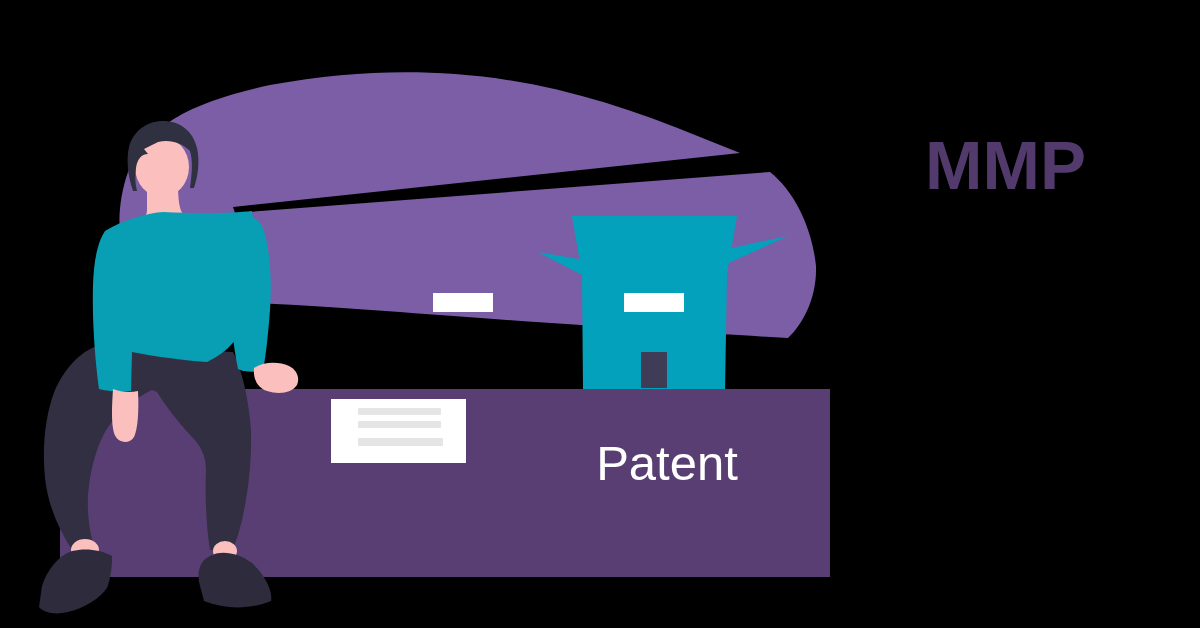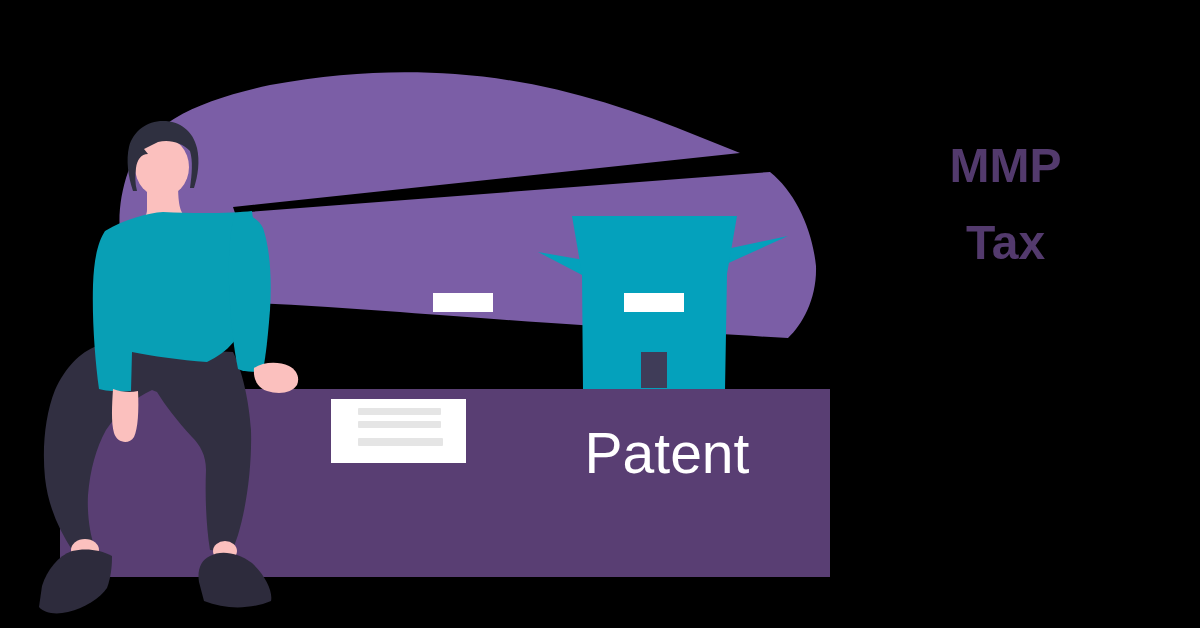--- a/index.html
+++ b/index.html
@@ -24,7 +24,7 @@
   }
   #brand-text {
     left: 898px; top: 127px; width: 215px;
-    font-size: 48px; line-height: 77px; font-weight: 600;
+    font-size: 69px; line-height: 77px; font-weight: 600;
     color: #533A6D;
   }
   .line { display: block; }

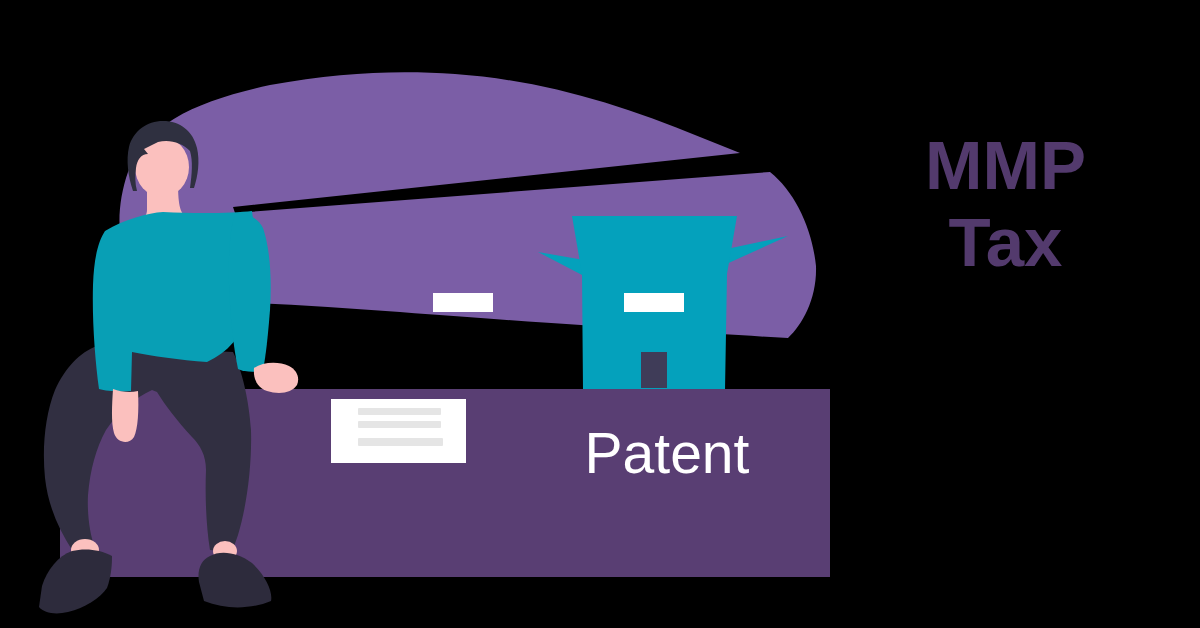--- a/index.html
+++ b/index.html
@@ -157,7 +157,6 @@
 
   <div id="brand-text" class="overlay-text" style="color: rgb(83, 58, 109);">
     <span class="line">MMP</span>
-    <span class="line">Tax</span>
   </div>
 
 </div>

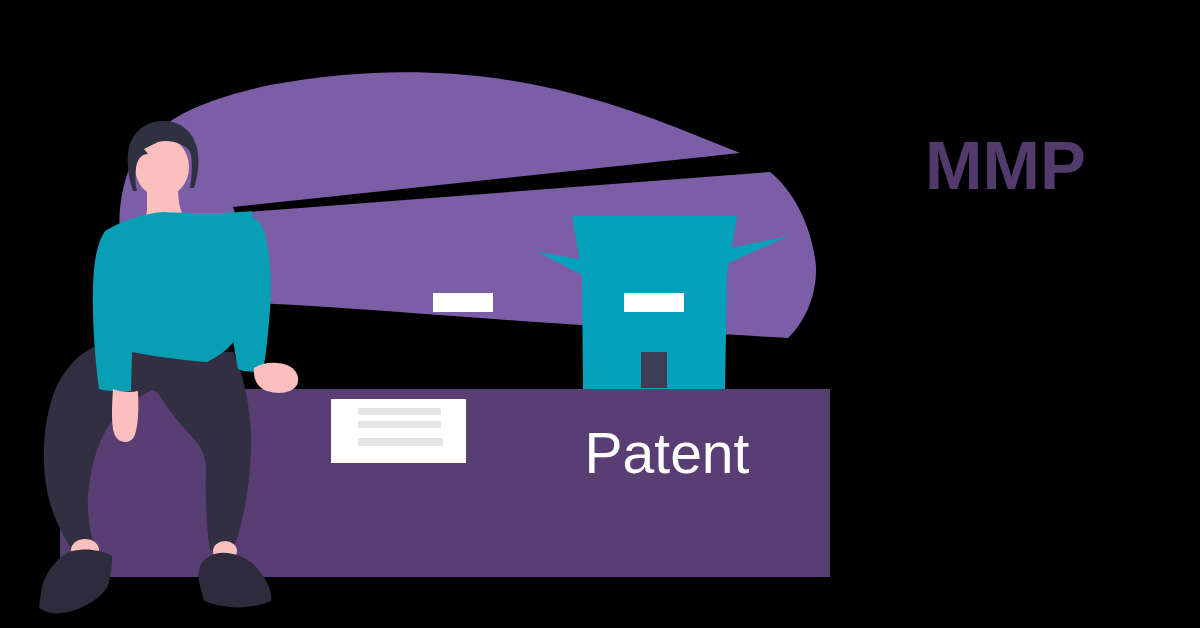--- a/index.html
+++ b/index.html
@@ -17,8 +17,8 @@
     font-family: "Liberation Sans", "DejaVu Sans", sans-serif;
   }
   #box-text {
-    left: 557px; top: 424px; width: 220px;
-    font-size: 57px; line-height: 59px; font-weight: 500;
+    left: 557px; top: 434px; width: 220px;
+    font-size: 49px; line-height: 59px; font-weight: 500;
     color: #FFFFFF;
     text-align: center;
   }

